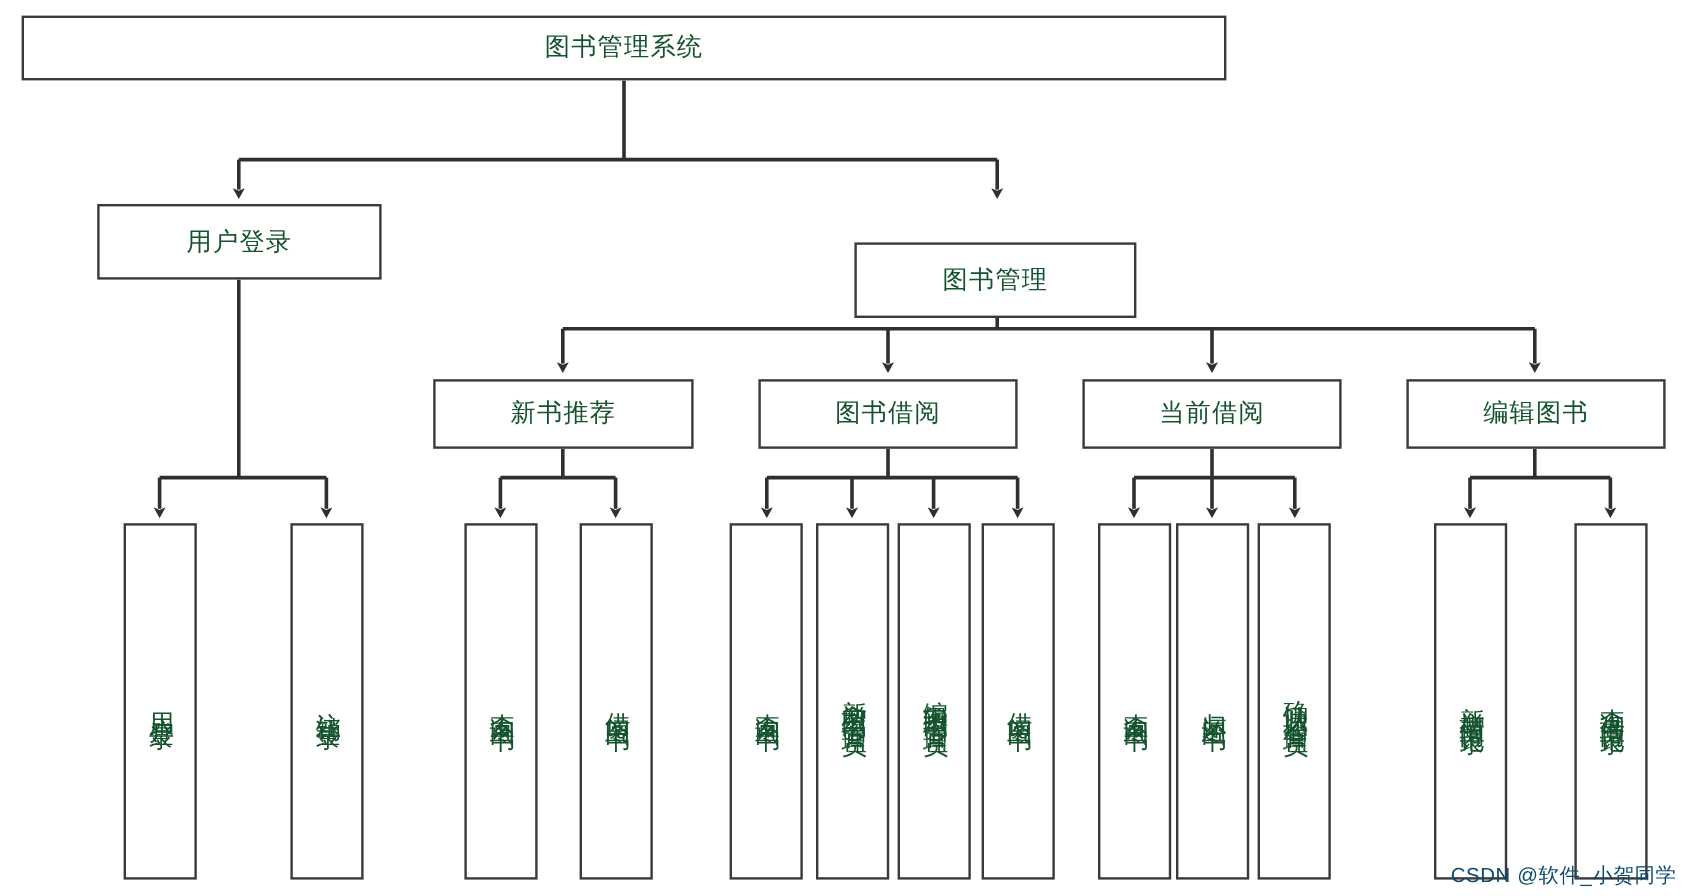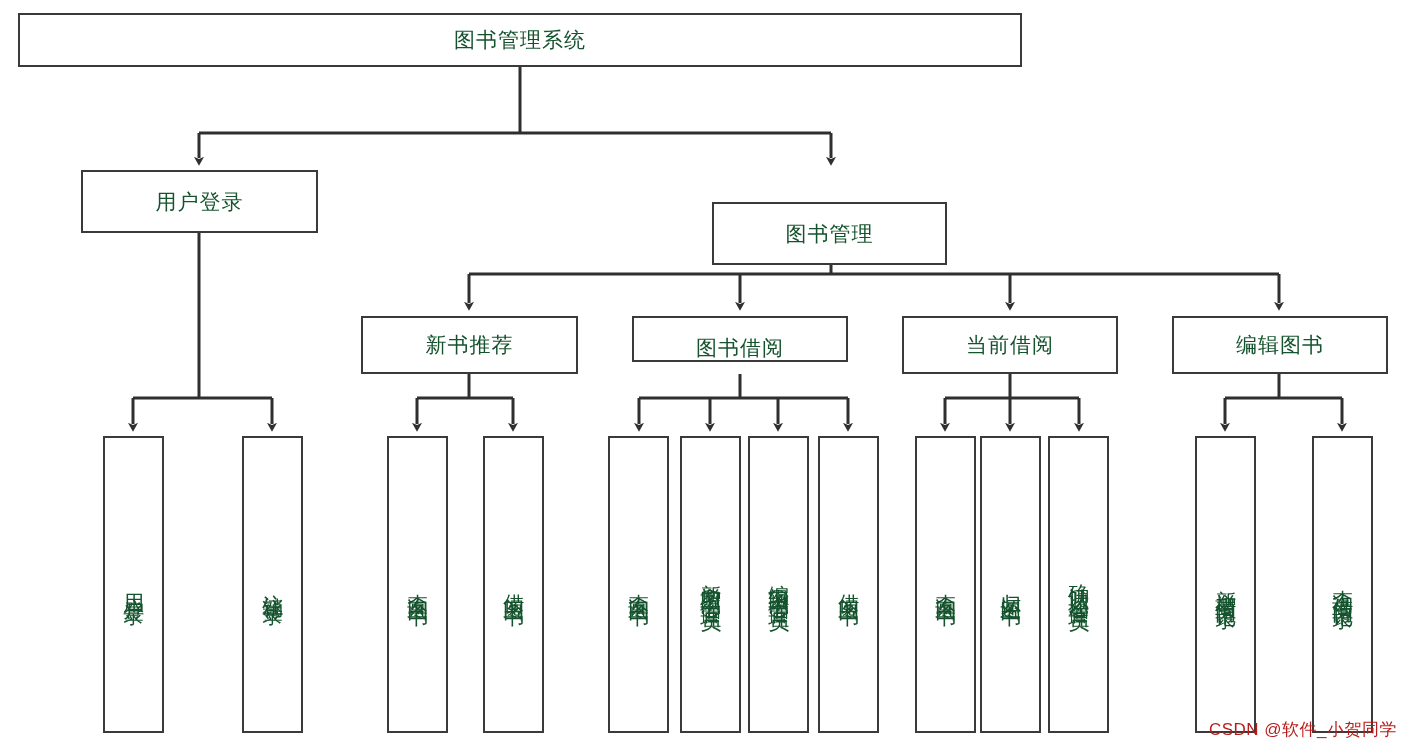--- a/index.html
+++ b/index.html
@@ -135,7 +135,7 @@
   <div class="node h" style="left:361px; top:316px; width:217px; height:58px;">
     <span>新书推荐</span>
   </div>
-  <div class="node h" style="left:632px; top:316px; width:216px; height:46px;align-items:flex-end;">
+  <div class="node h" style="left:632px; top:316px; width:216px; height:58px;">
     <span>图书借阅</span>
   </div>
   <div class="node h" style="left:902px; top:316px; width:216px; height:58px;">

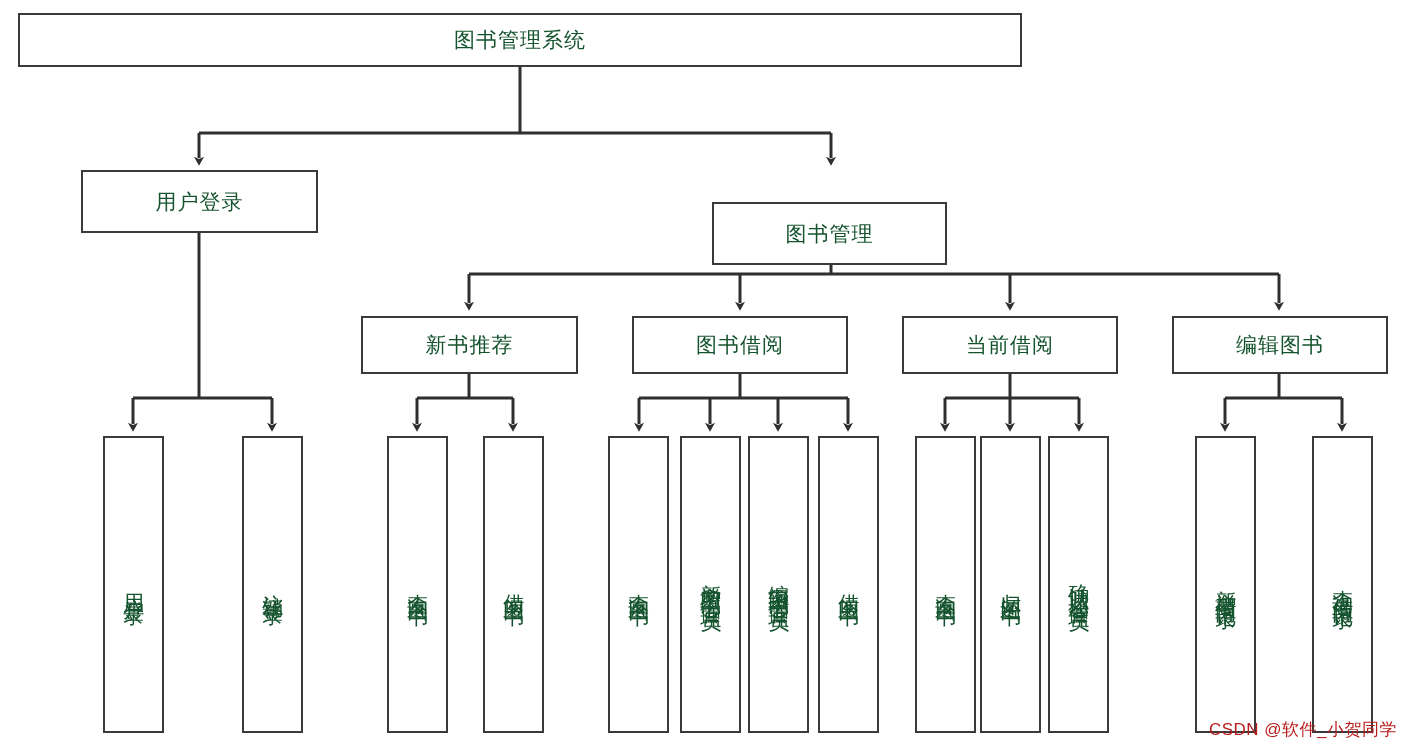--- a/index.html
+++ b/index.html
@@ -61,7 +61,7 @@
     right: 8px;
     bottom: 6px;
     font-size: 17px;
-    color: #b91c1c;
+    color: #0c4a6e;
     letter-spacing: 0.5px;
     white-space: nowrap;
   }

